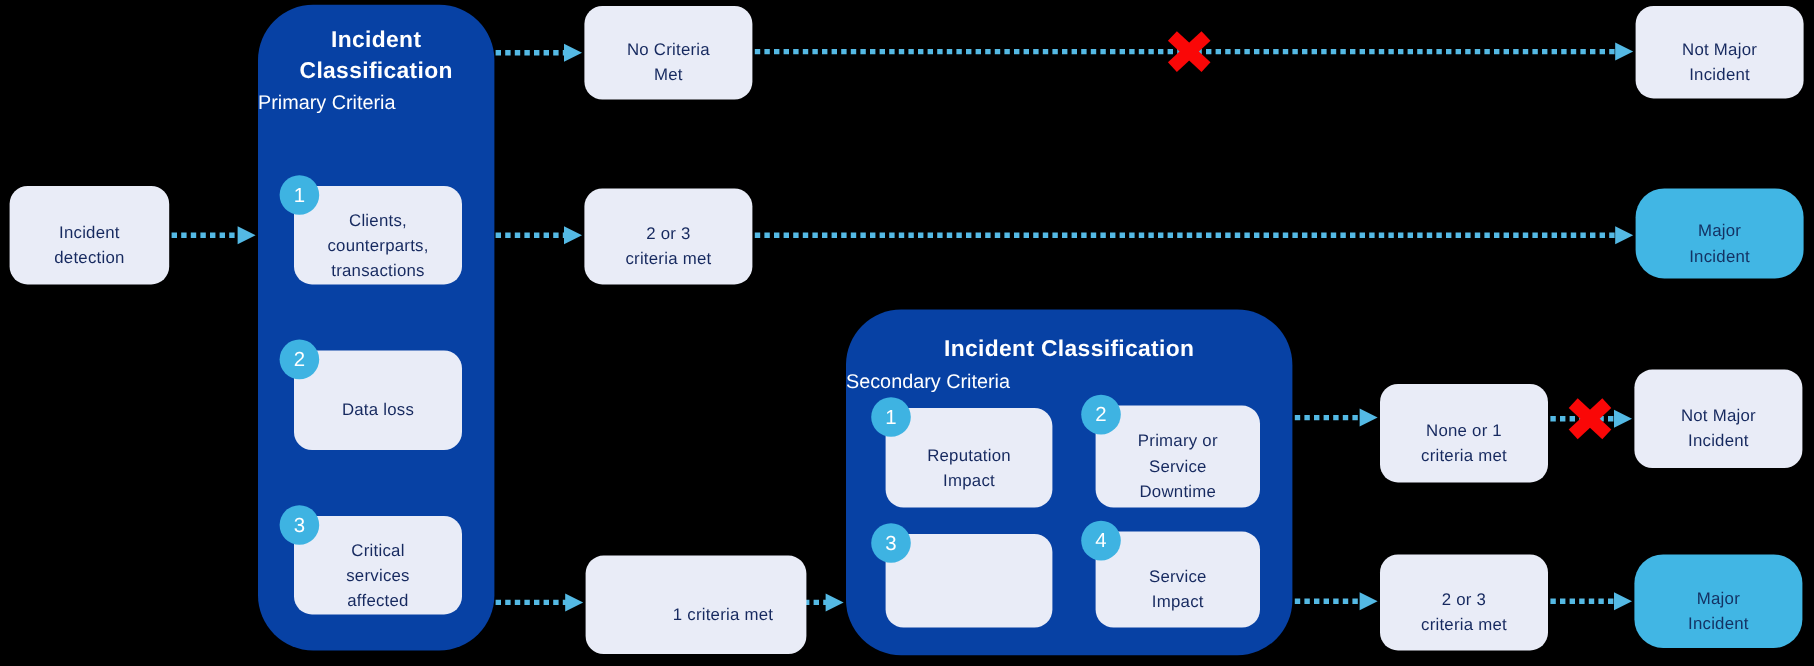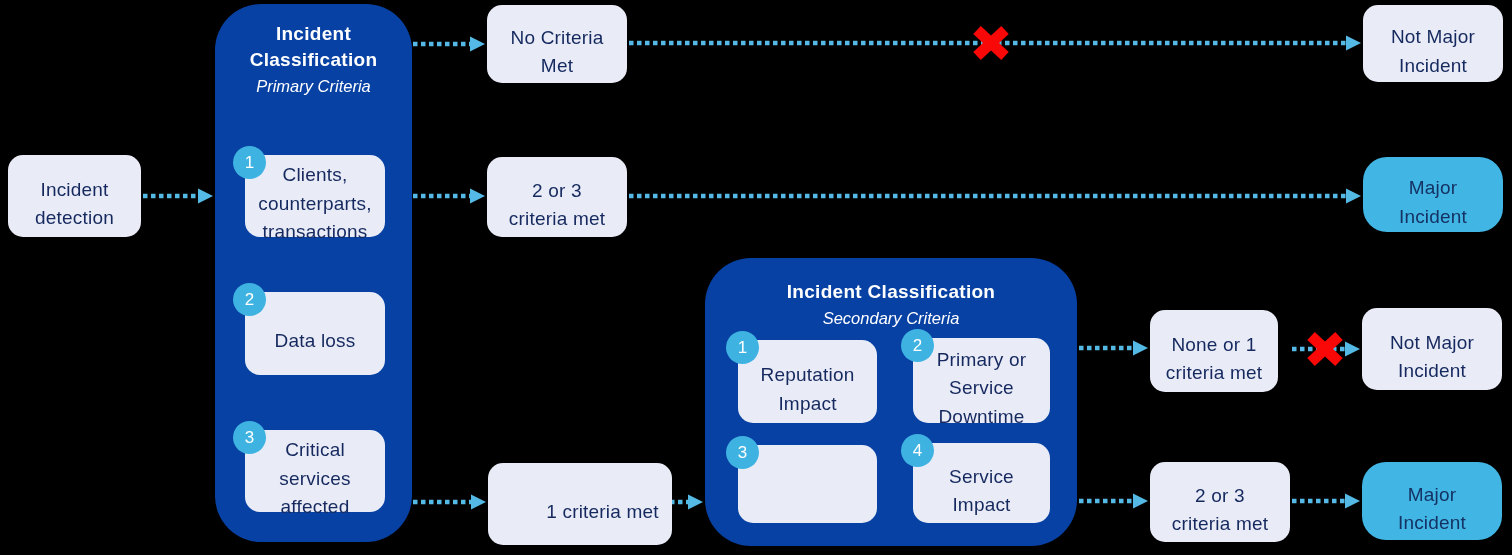--- a/index.html
+++ b/index.html
@@ -15,7 +15,7 @@
   }
   .light { background:#e9ecf7; color:#16295f; }
   .cyan  { background:#41b6e4; color:#143263;border-radius:24px; }
-  .label { white-space:pre-line; font-size:19px; line-height:1.5; letter-spacing:0.2px;margin-top:16px; }
+  .label { white-space:pre-line; font-size:14px; line-height:1.5; letter-spacing:0.2px;margin-top:16px; }
 
   .container { position:absolute; background:#0741a4; border-radius:46px; color:#ffffff; }
   .c-title {

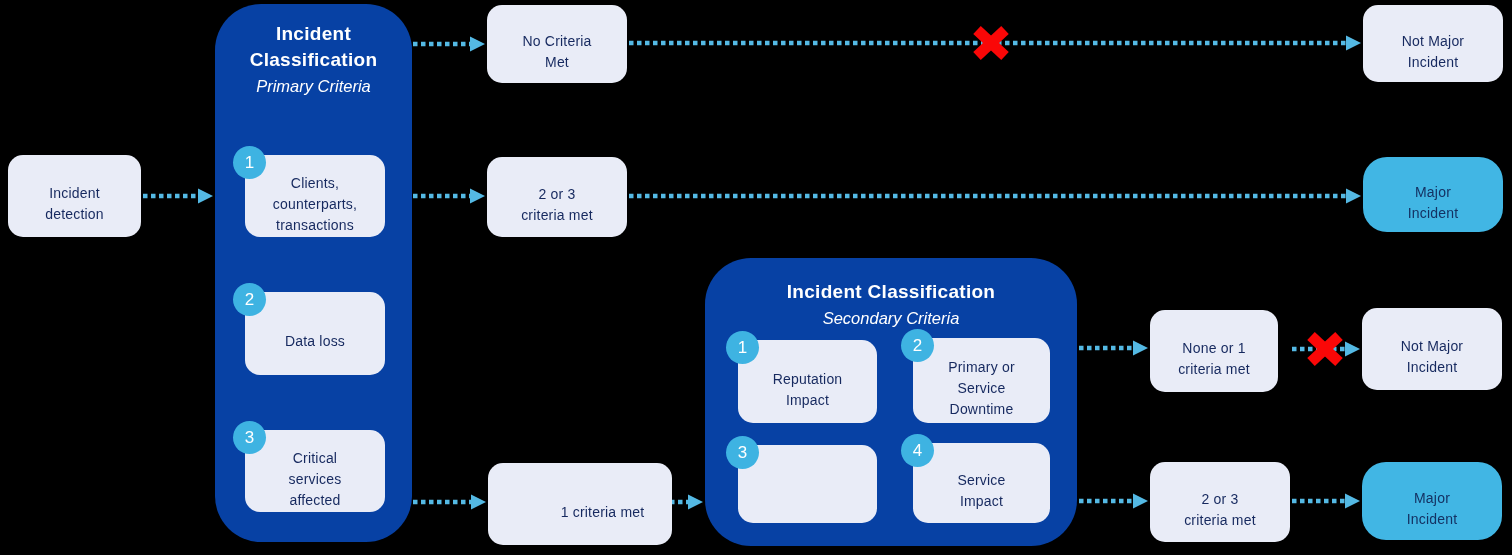--- a/index.html
+++ b/index.html
@@ -22,7 +22,7 @@
     text-align:center; font-weight:bold; font-size:19px; line-height:1.37;
     white-space:pre-line; letter-spacing:0.3px;
   }
-  .c-subtitle { text-align:center; font-style:italic; font-size:16.5px; margin-top:4px; }
+  .c-subtitle { text-align:left; font-size:16.5px; margin-top:4px; }
   #c-primary .c-title { margin-top:17px; }
   #c-secondary .c-title { margin-top:21px; }
 

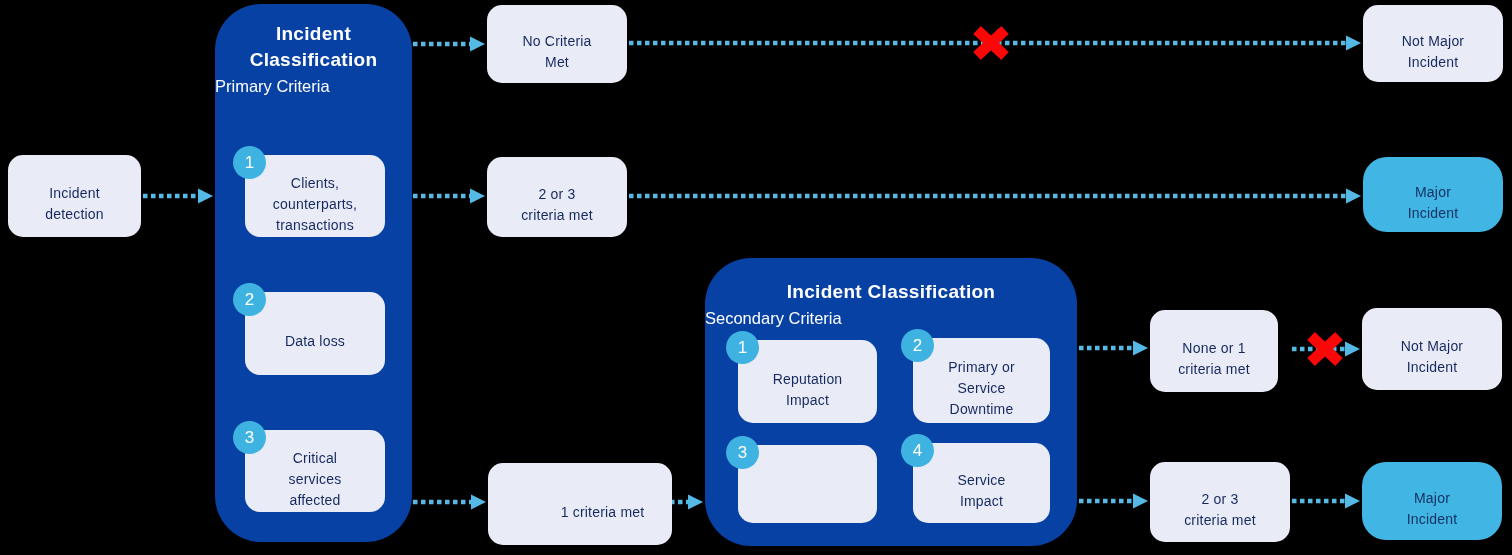--- a/index.html
+++ b/index.html
@@ -41,7 +41,7 @@
   #n-no-criteria        { left:487px;  top:5px;   width:140px; height:78px; }
   #n-2or3-a             { left:487px;  top:157px; width:140px; height:80px; }
   #n-1-criteria         { left:488px;  top:463px; width:139px; height:82px;padding-left:45px; }
-  #n-none-or-1          { left:1150px; top:310px; width:128px; height:82px; }
+  #n-none-or-1          { left:1150px; top:320px; width:140px; height:82px; }
   #n-not-major-b        { left:1362px; top:308px; width:140px; height:82px; }
   #n-2or3-b             { left:1150px; top:462px; width:140px; height:80px; }
   #n-major-b            { left:1362px; top:462px; width:140px; height:78px; }

